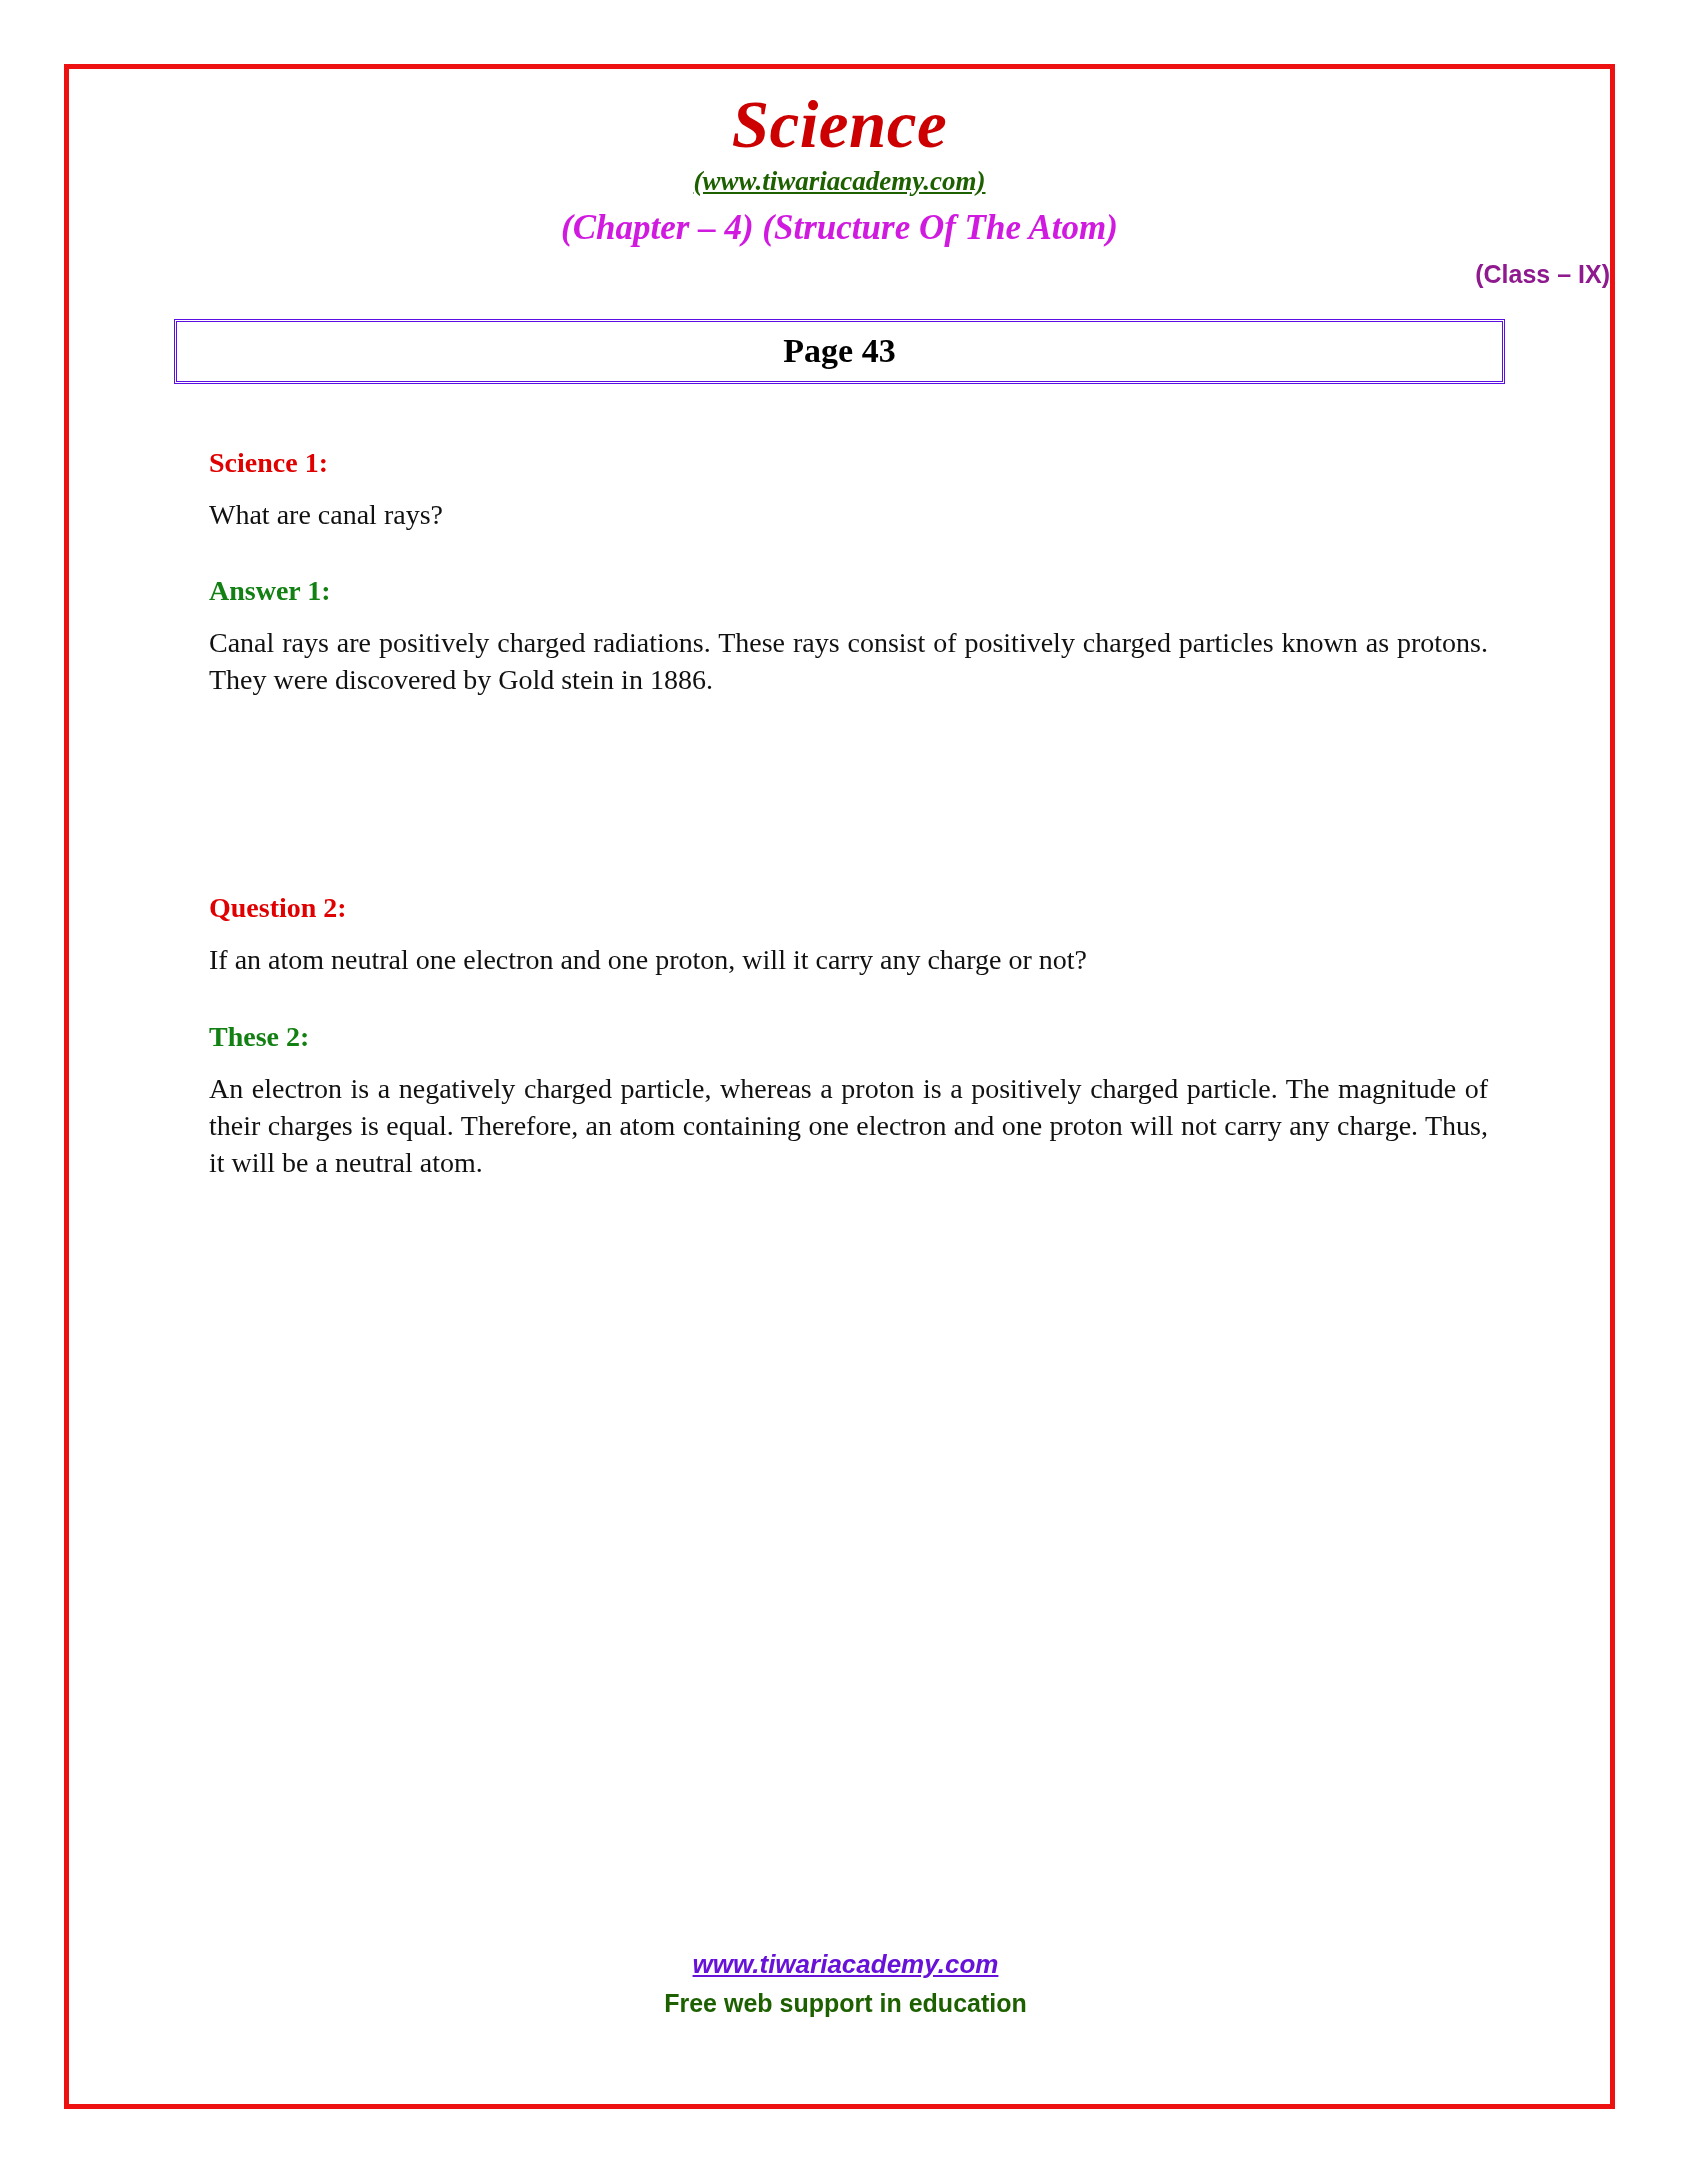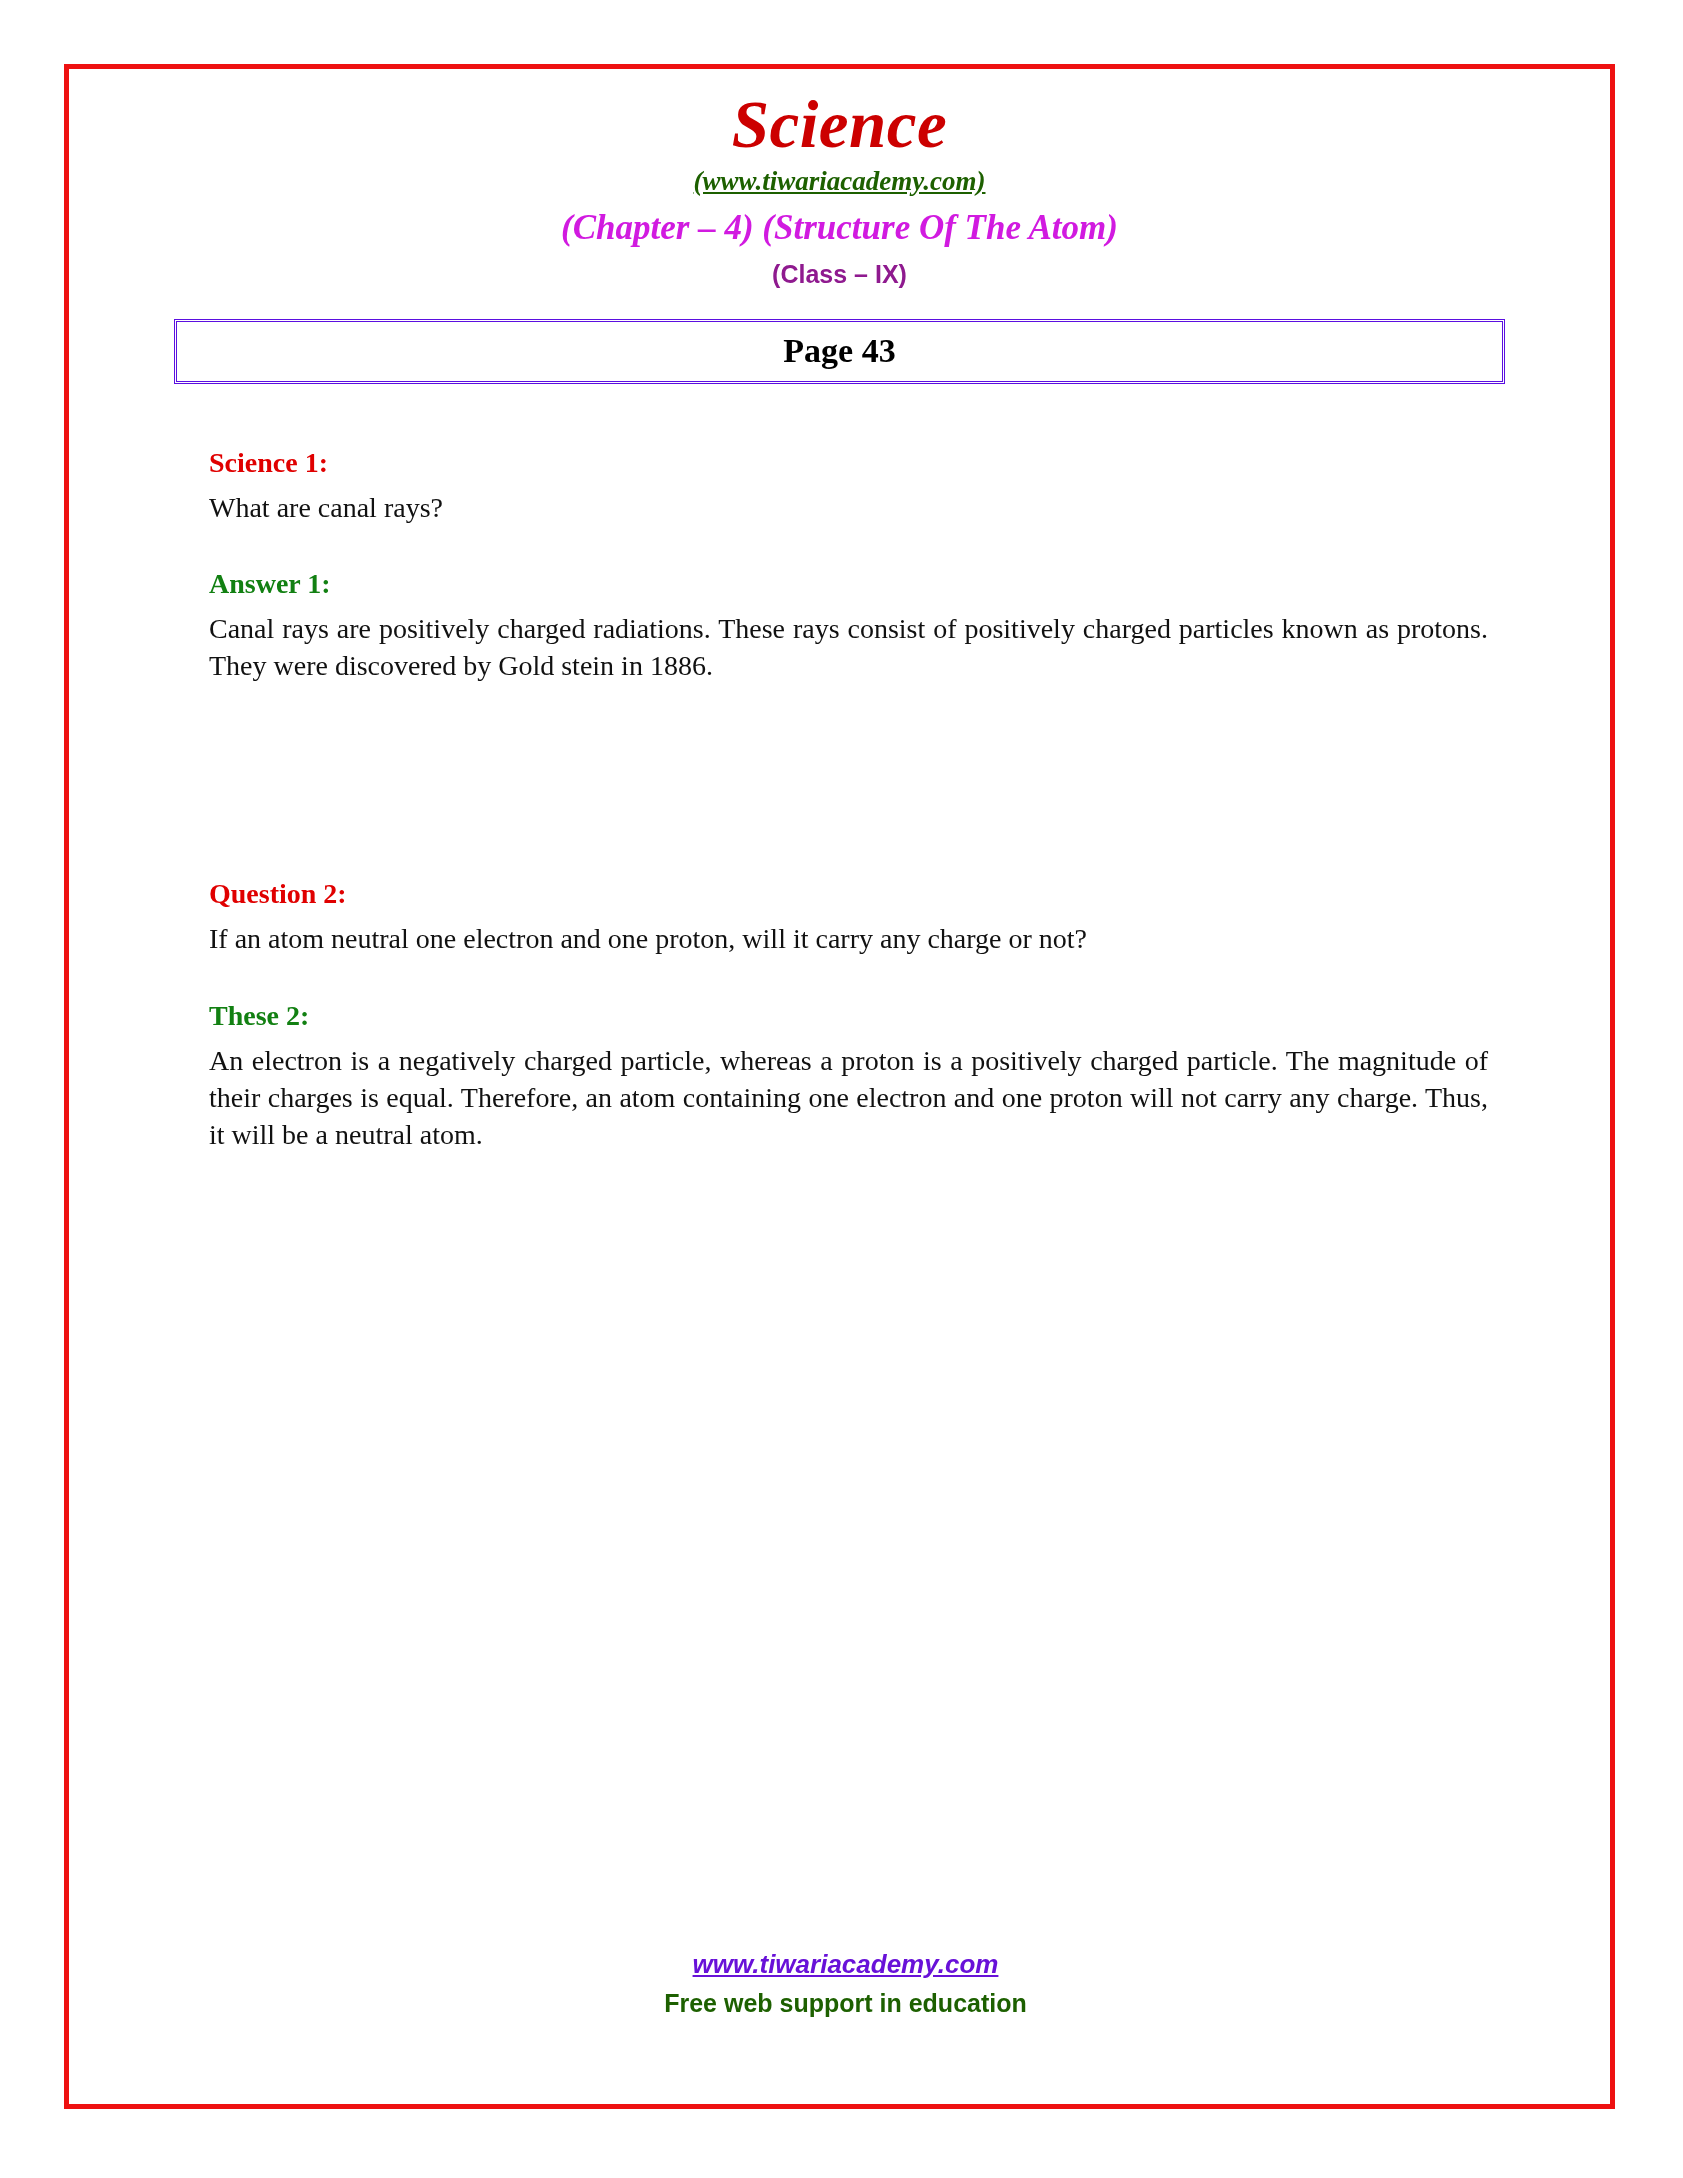--- a/index.html
+++ b/index.html
@@ -73,6 +73,7 @@
     color: #8f1a8f;
     margin-top: 10px;
     line-height: 1.2;
+    text-align: right;
   }
 
   

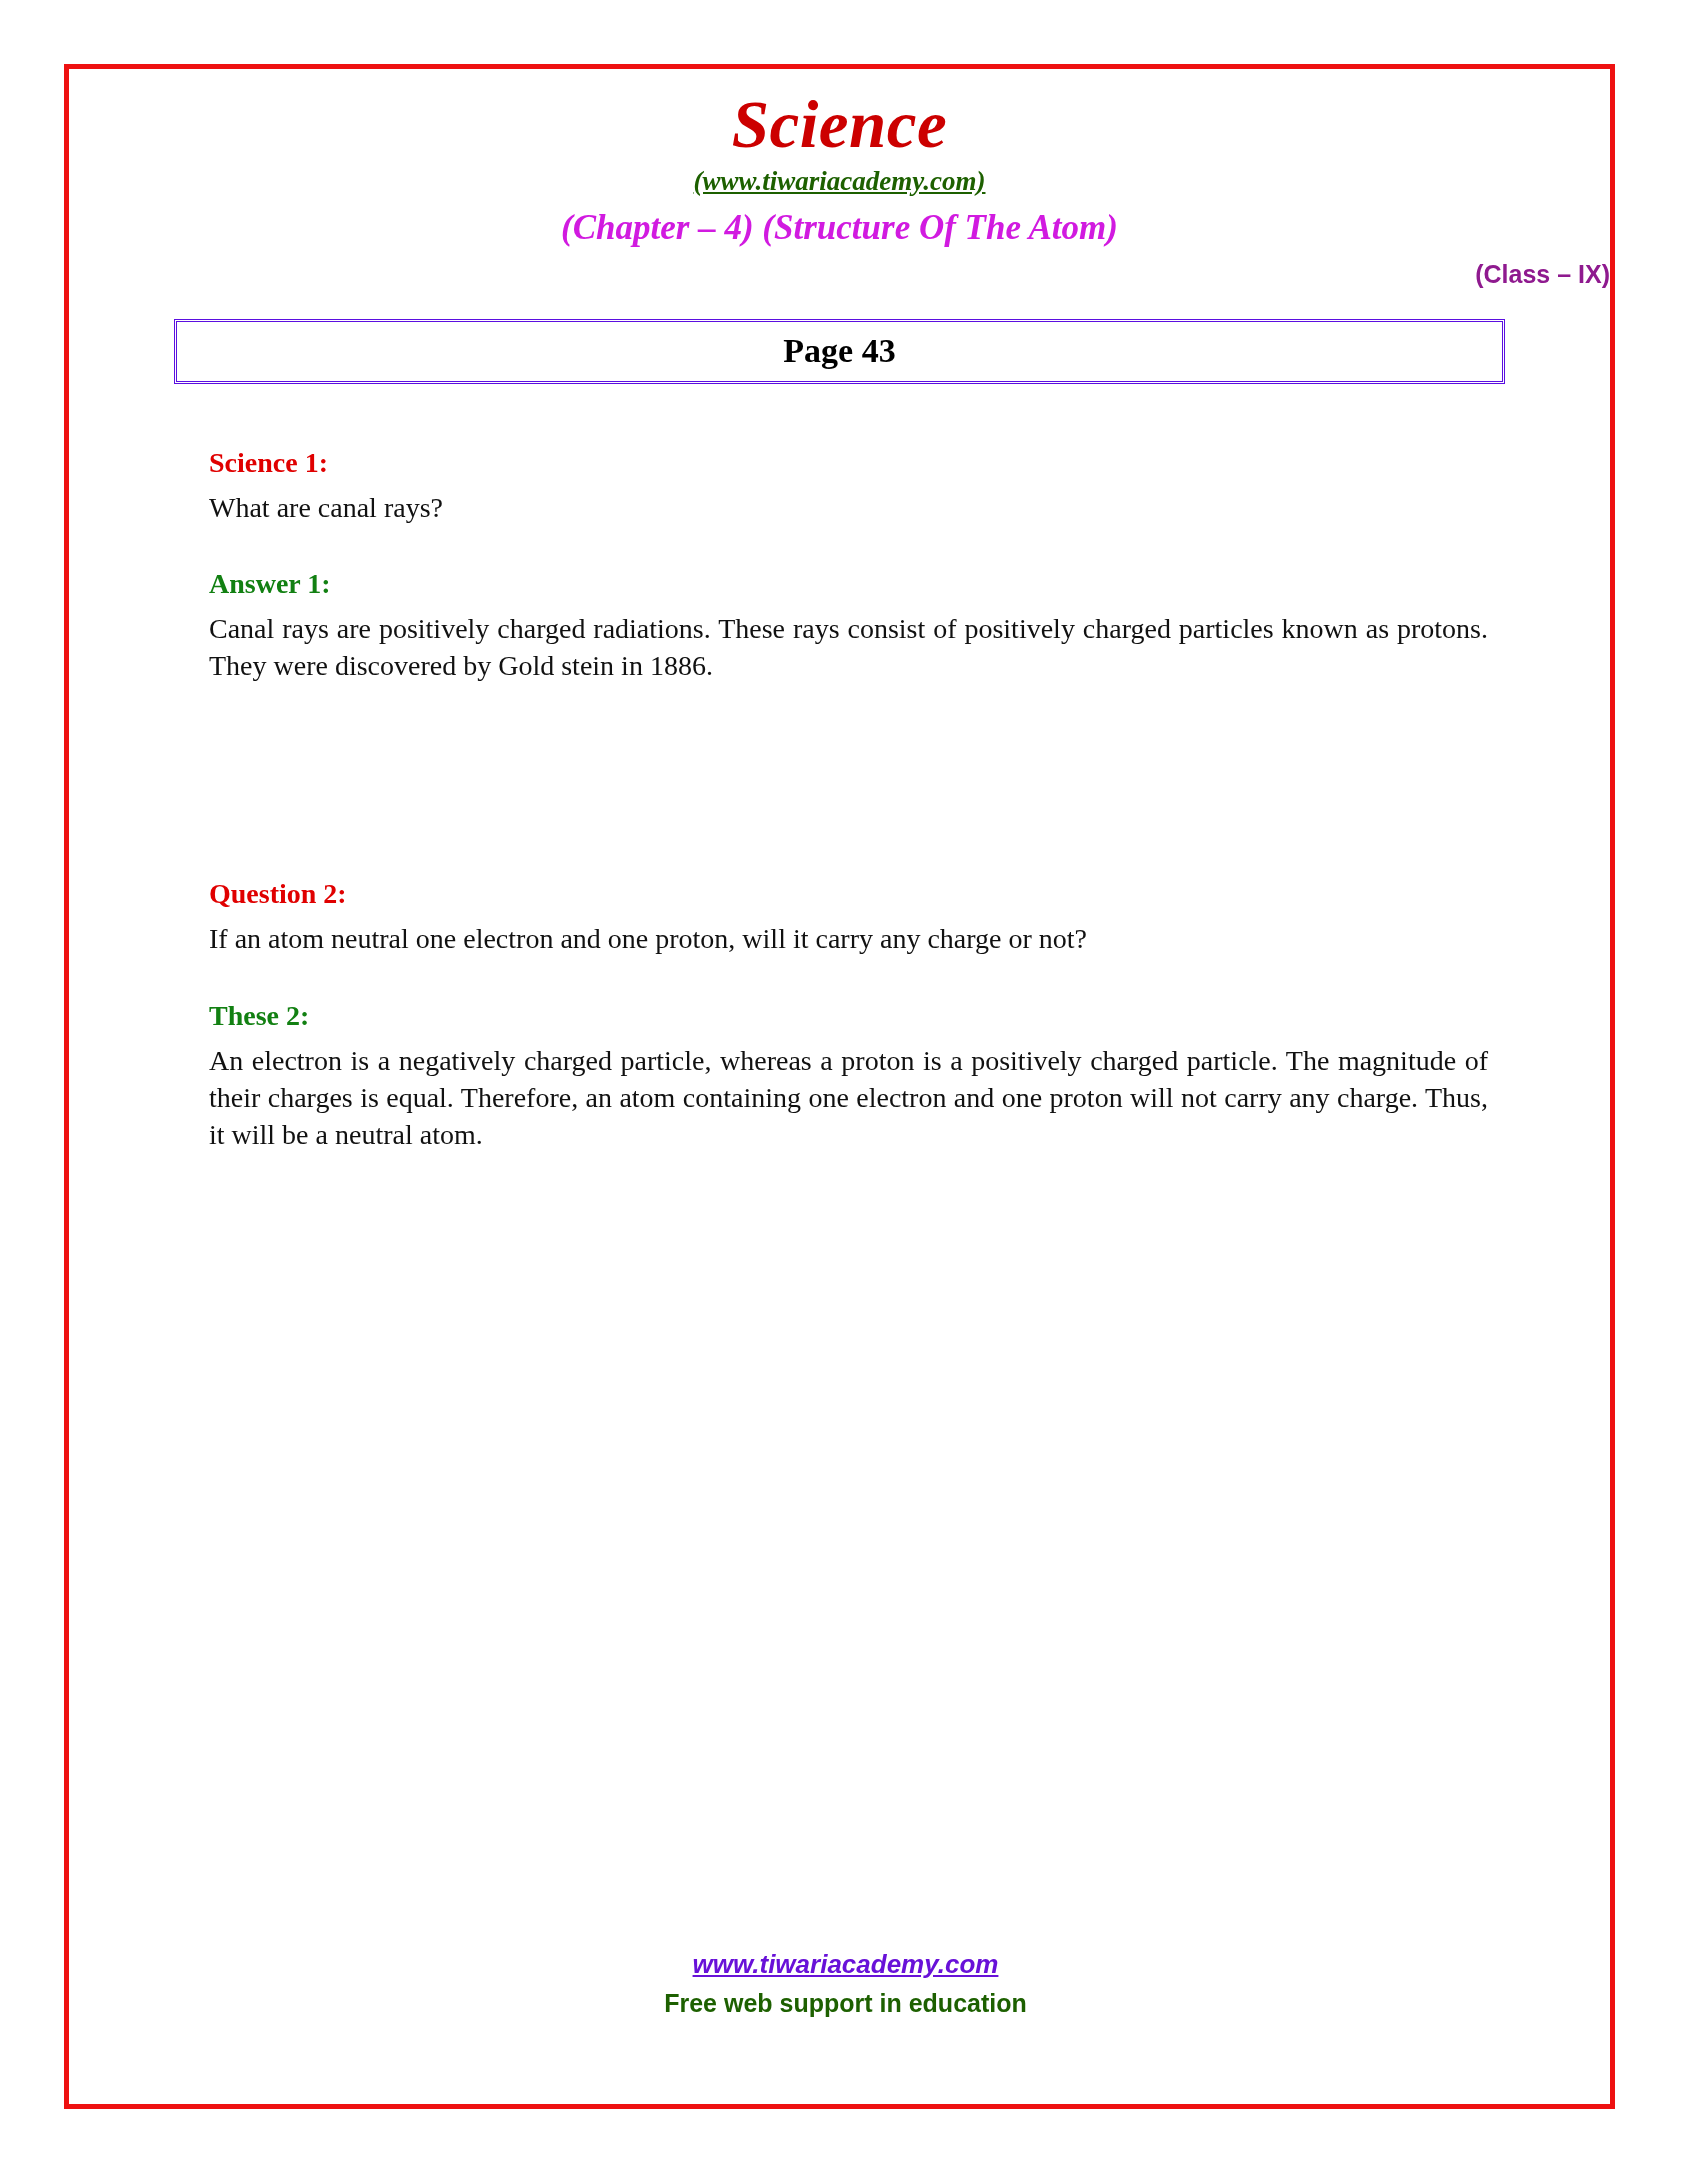--- a/index.html
+++ b/index.html
@@ -126,7 +126,7 @@
     color: #111111;
     line-height: 1.33;
     text-align: justify;
-    margin-top: 9px;
+    margin-top: 16px;
     width: 1279px;
   }
   .body-text.nojustify { text-align: left; }

